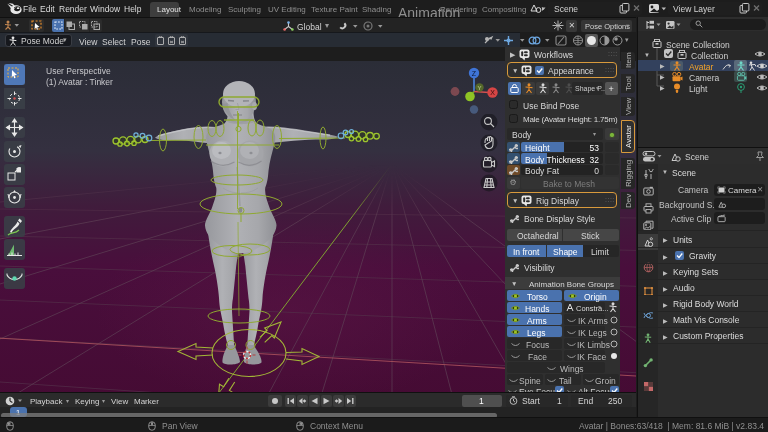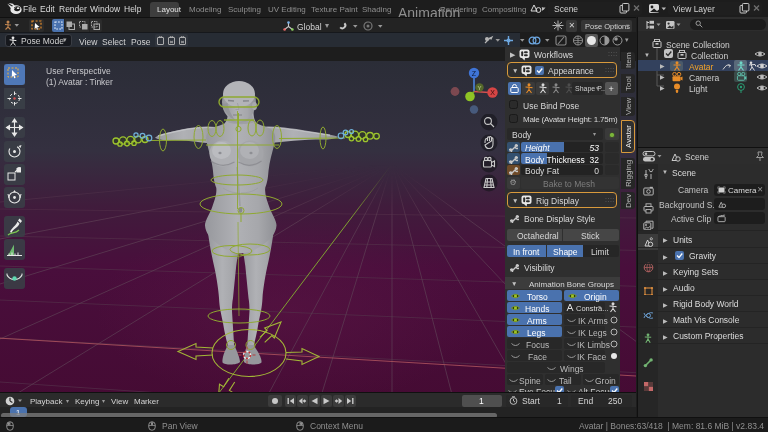--- a/index.html
+++ b/index.html
@@ -573,7 +573,7 @@
   <svg class="abs" style="left:4px;top:95px;" width="9" height="10" viewBox="0 0 9 10">
         <use href="#boneicon"></use>
       </svg>
-  <div class="abs" style="left:16px;top:94.5px;width:82px;height:10.5px;background:#232323;border-radius:2px;overflow:hidden;font-style:italic;">
+  <div class="abs" style="left:16px;top:94.5px;width:82px;height:10.5px;background:#232323;border-radius:2px;overflow:hidden;">
     <div class="abs" style="left:0;top:0;width:53%;height:100%;background:#4a72ae;"></div>
     <div class="abs" style="left:4px;top:1.5px;color:#fff;">Height</div>
     <div class="abs" style="right:4px;top:1.5px;color:#fff;">53</div>

